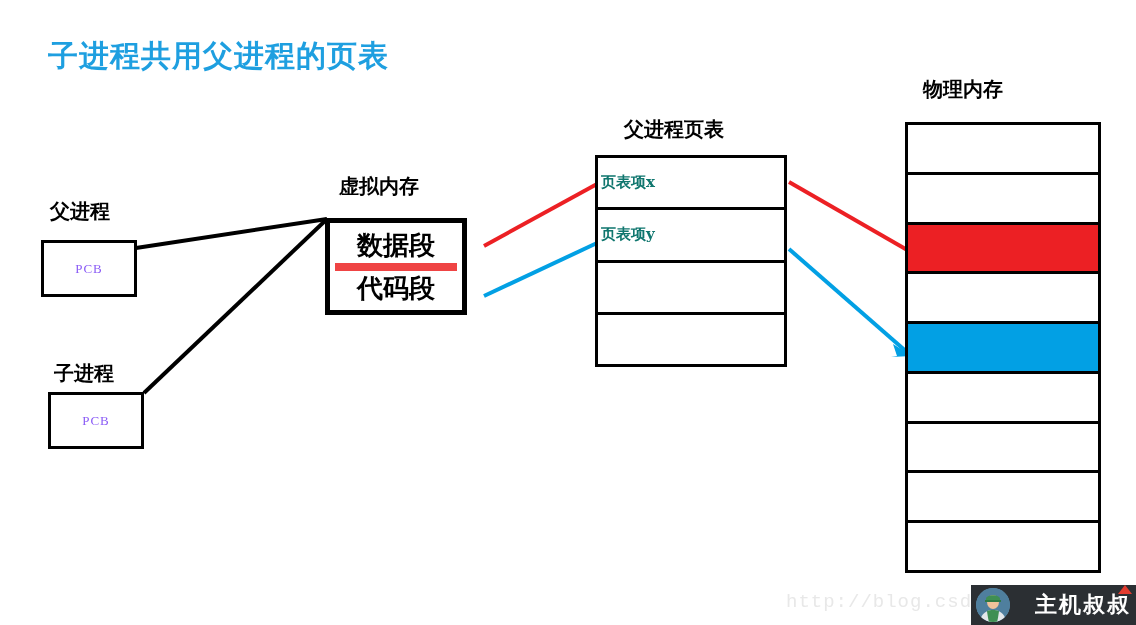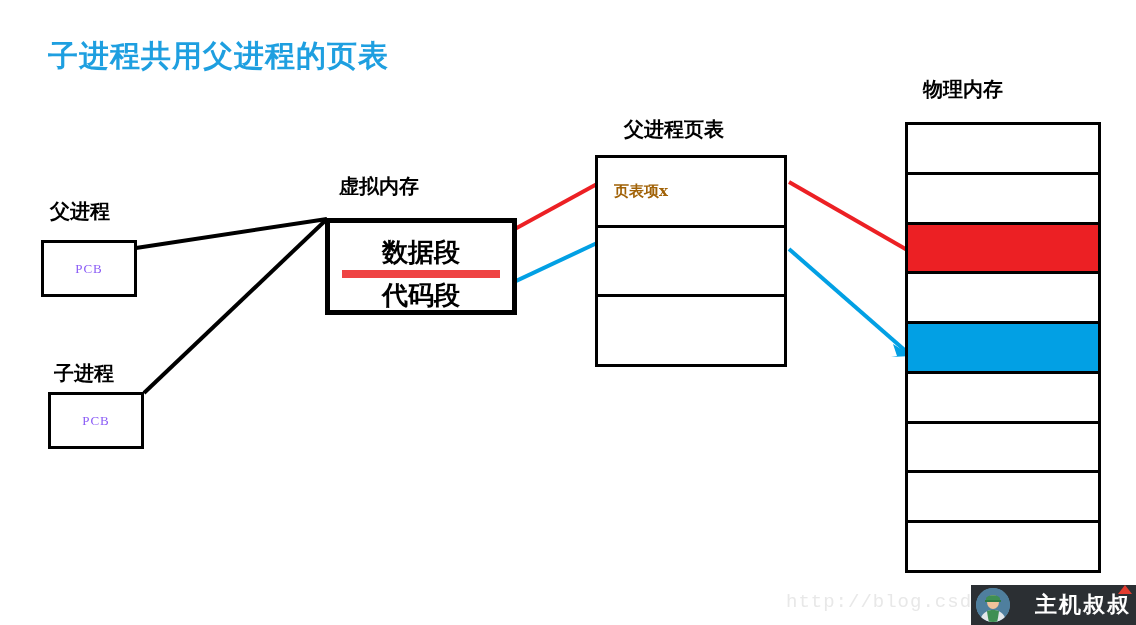--- a/index.html
+++ b/index.html
@@ -104,11 +104,11 @@
     display: flex;
     align-items: center;
     box-sizing: border-box;
-    padding-left: 16px;
+    padding-left: 3px;
     font-family: "DejaVu Serif", "Liberation Serif", serif;
     font-weight: bold;
     font-size: 15px;
-    color: #a16207;
+    color: #0f766e;
   }
   #page-table-box .pt-row + .pt-row {
     border-top: 3px solid #000000;

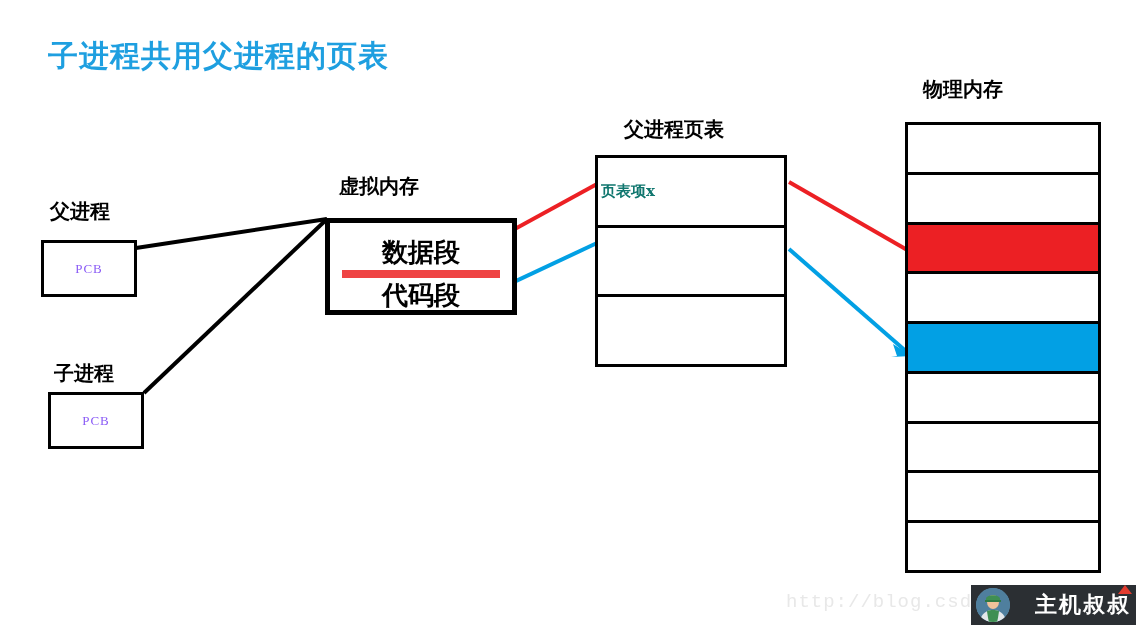--- a/index.html
+++ b/index.html
@@ -67,12 +67,12 @@
   #virtual-memory-box {
     left: 325px;
     top: 218px;
-    width: 192px;
+    width: 142px;
     height: 97px;
     border-width: 5px;
     display: flex;
     flex-direction: column;
-    padding: 12px;
+    padding: 5px;
   }
   #virtual-memory-box .vm-row {
     flex: 1 1 0;

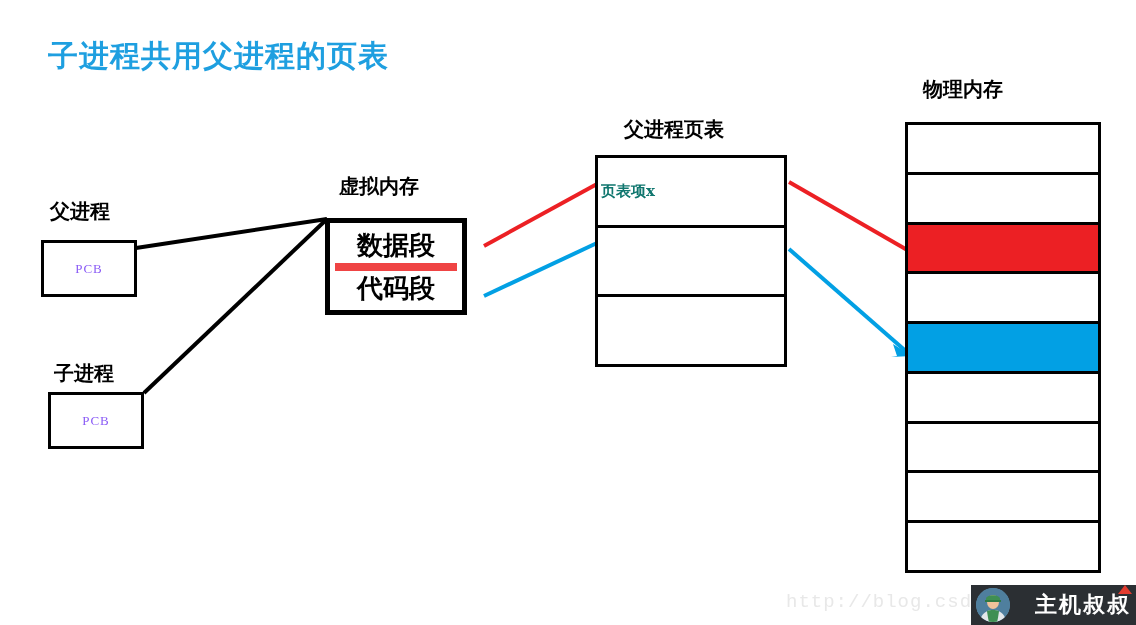--- a/index.html
+++ b/index.html
@@ -221,6 +221,7 @@
 <div class="caption" style="left:612px; top:116px;margin-left:12px;">父进程页表</div>
 <div class="box" id="page-table-box">
   <div class="pt-row">页表项x</div>
+  <div class="pt-row">页表项y</div>
   <div class="pt-row"></div>
   <div class="pt-row"></div>
 </div>

